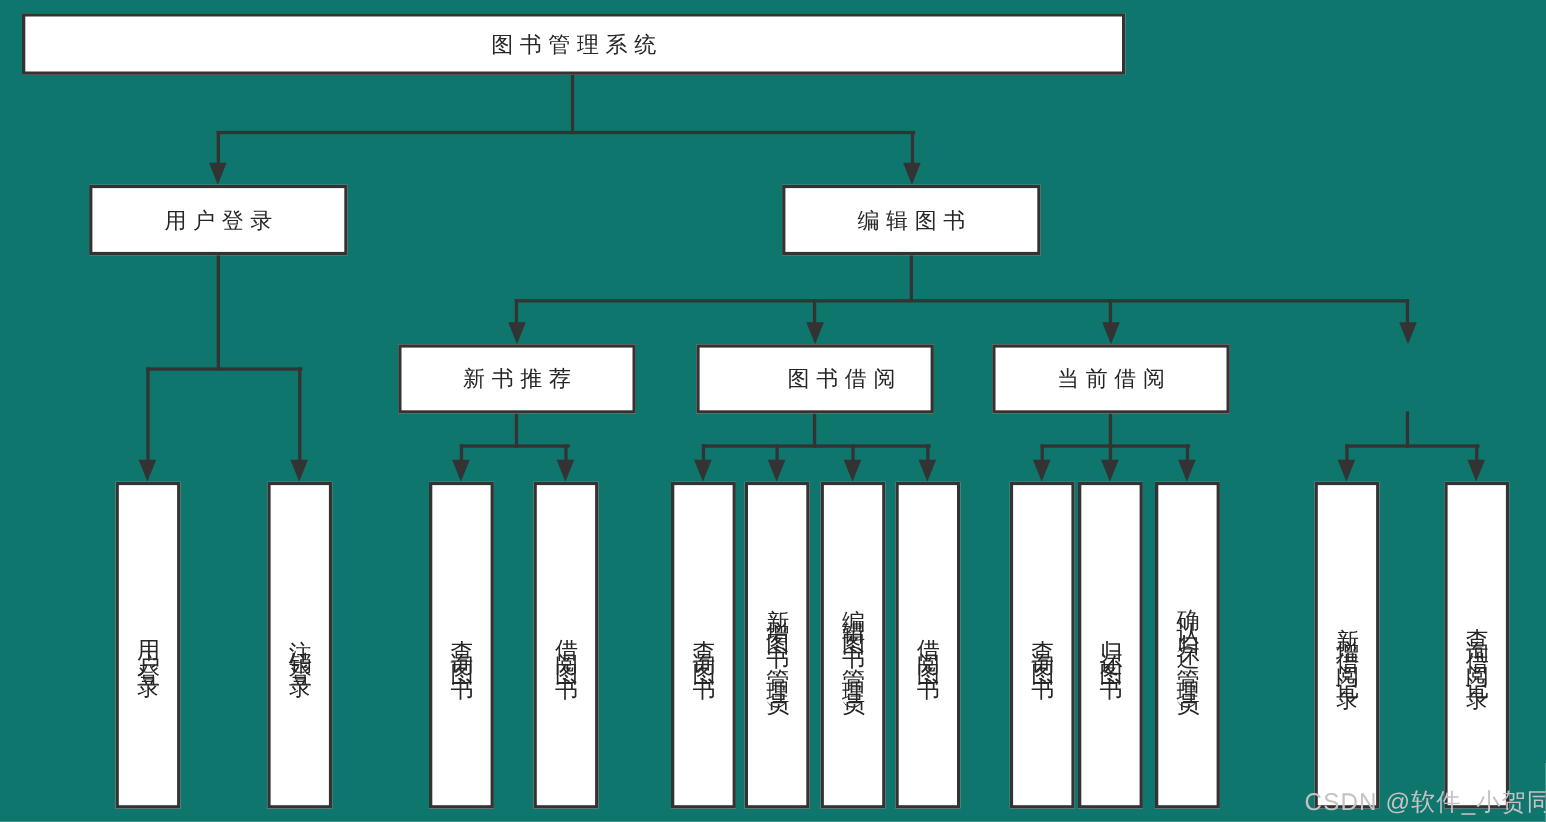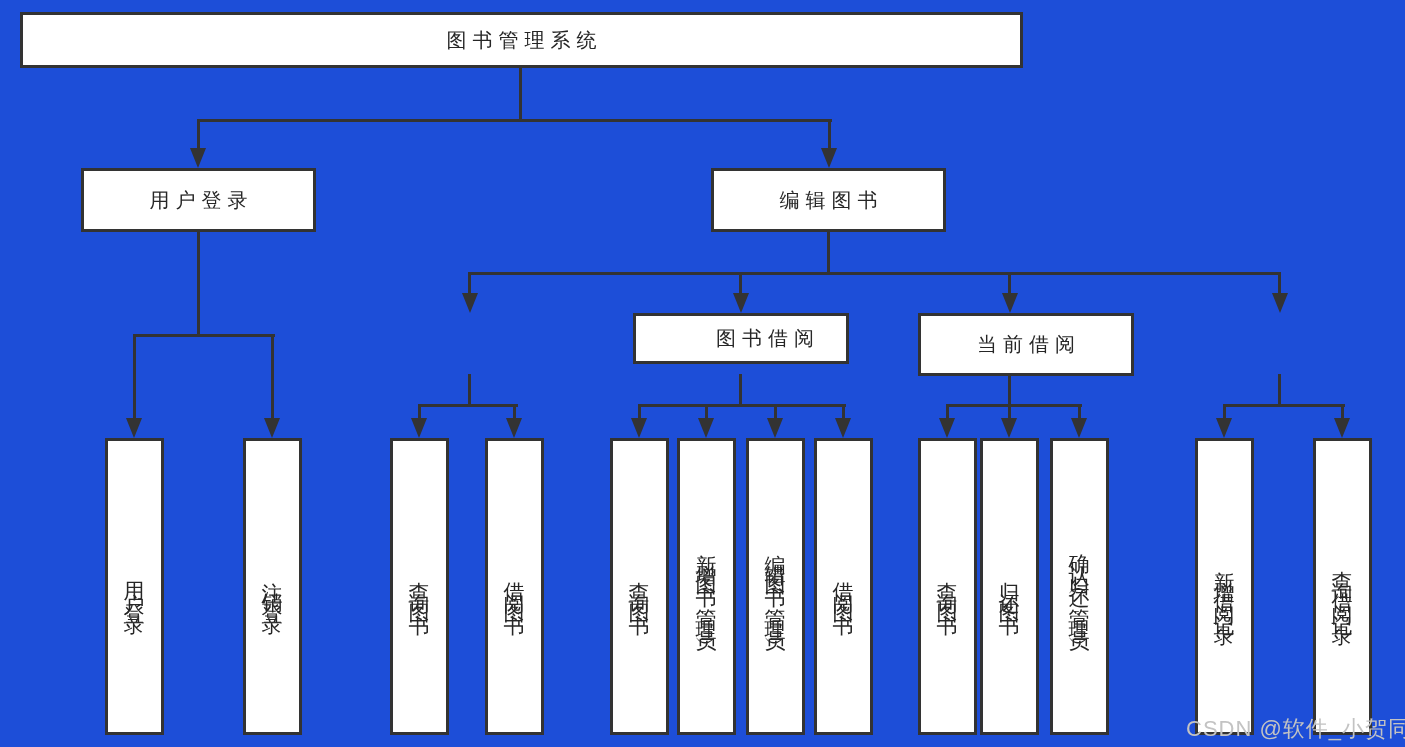--- a/index.html
+++ b/index.html
@@ -11,7 +11,7 @@
     position: relative;
     width: 1405px;
     height: 747px;
-    background: #1d4ed8;
+    background: #0f766e;
     overflow: hidden;
   }
   .box {

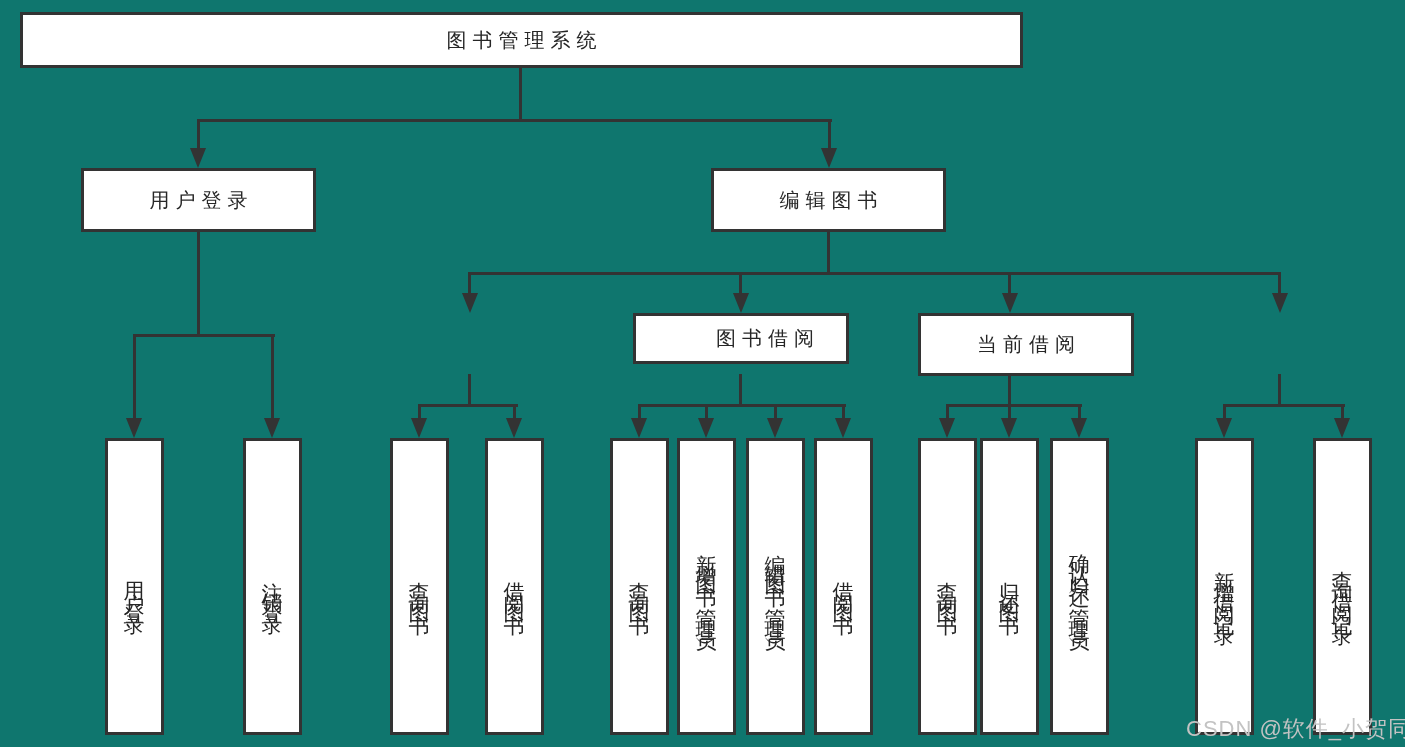--- a/index.html
+++ b/index.html
@@ -106,6 +106,9 @@
   <div class="arrow" style="left:1002px; top:293px;"></div>
   <div class="arrow" style="left:1272px; top:293px;"></div>
 
+  <div class="box" style="left:362px; top:313px; width:216px; height:63px;">
+    <span>新书推荐</span>
+  </div>
   <div class="box" style="left:633px; top:313px; width:216px; height:51px;padding-left:48px;">
     <span>图书借阅</span>
   </div>

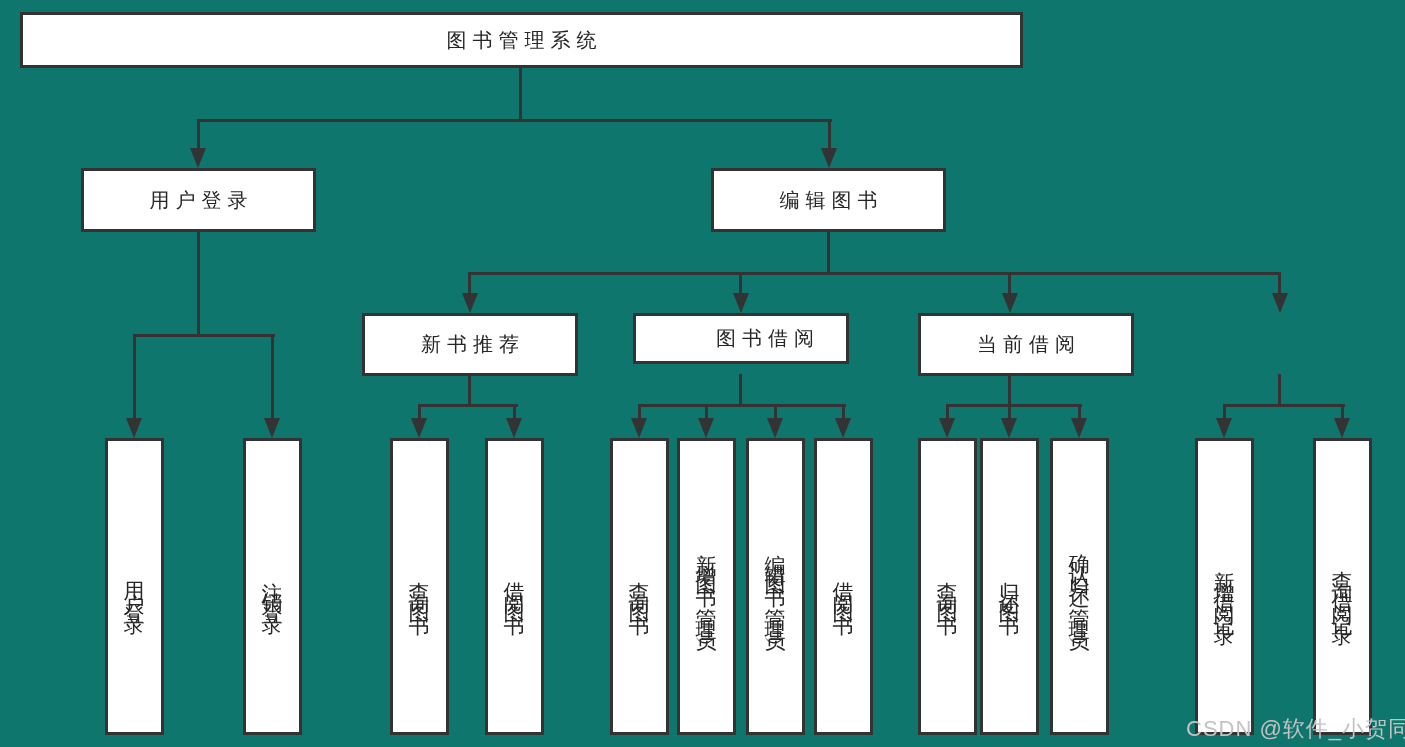--- a/index.html
+++ b/index.html
@@ -109,7 +109,7 @@
   <div class="box" style="left:362px; top:313px; width:216px; height:63px;">
     <span>新书推荐</span>
   </div>
-  <div class="box" style="left:633px; top:313px; width:216px; height:51px;padding-left:48px;">
+  <div class="box" style="left:633px; top:313px; width:216px; height:63px;padding-left:48px;">
     <span>图书借阅</span>
   </div>
   <div class="box" style="left:902px; top:313px; width:216px; height:63px;margin-left:16px;">

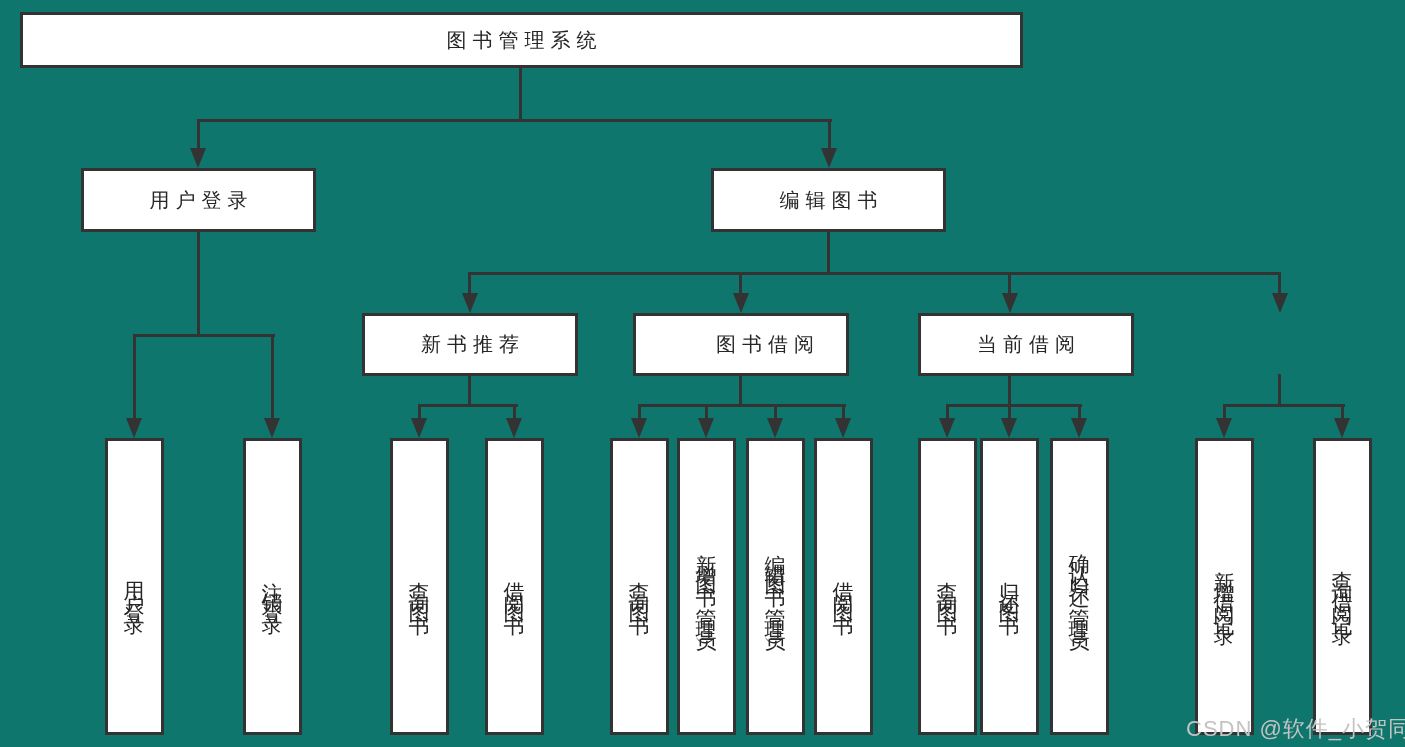--- a/index.html
+++ b/index.html
@@ -112,7 +112,7 @@
   <div class="box" style="left:633px; top:313px; width:216px; height:63px;padding-left:48px;">
     <span>图书借阅</span>
   </div>
-  <div class="box" style="left:902px; top:313px; width:216px; height:63px;margin-left:16px;">
+  <div class="box" style="left:902px; top:313px; width:216px; height:63px;">
     <span>当前借阅</span>
   </div>
 

